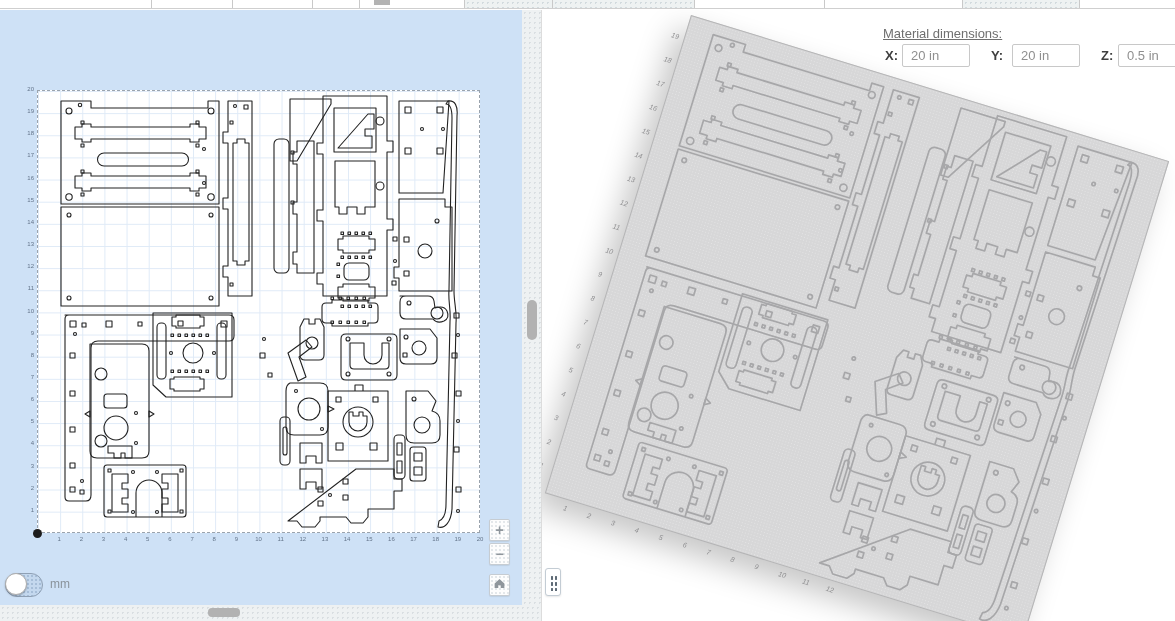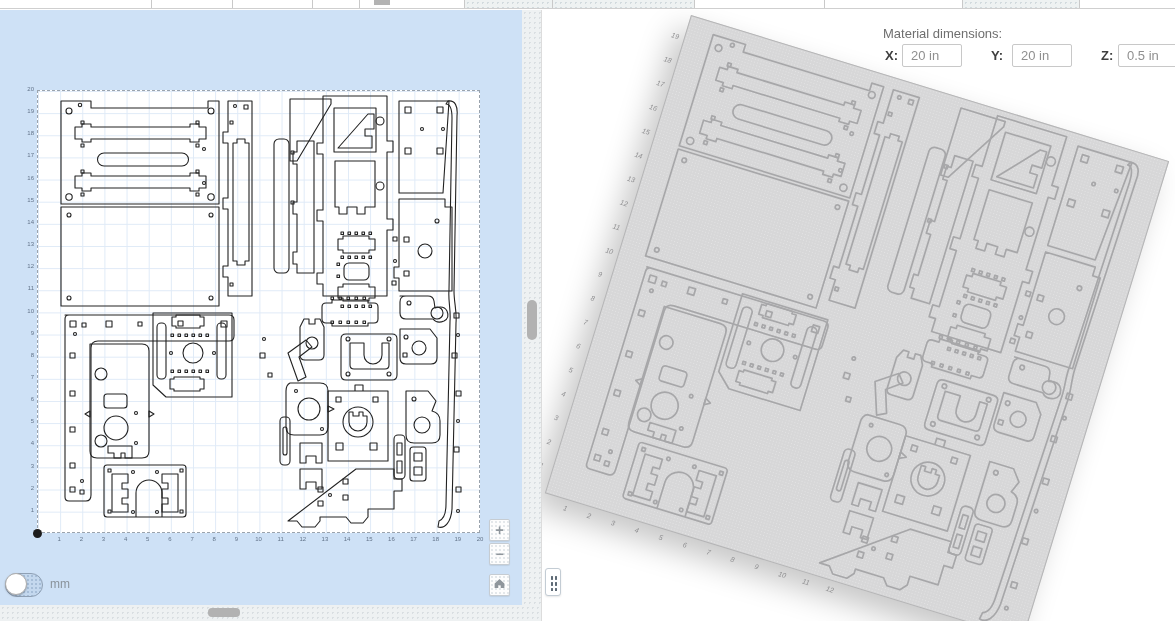--- a/index.html
+++ b/index.html
@@ -79,7 +79,7 @@
     { fill:none; stroke:var(--engrave); stroke-width:1.5; stroke-linejoin:round; }
   .slab-tick { position:absolute; font-size:7px; font-style:italic; color:#8e8e90; }
 
-  .dims-title { position:absolute; left:341px; top:16px; font-size:13px; color:#6f6f6f; }
+  .dims-title { position:absolute; left:341px; top:16px; font-size:13px; color:#6f6f6f;text-decoration:underline; }
   .dim-label { position:absolute; top:38px; font-size:13px; font-weight:700; color:#3f3f3f; }
   .dim-input { position:absolute; top:34px; width:60px; height:23px; border:1px solid #c8c8c8;
     border-radius:2px; font-family:"Liberation Sans", sans-serif;

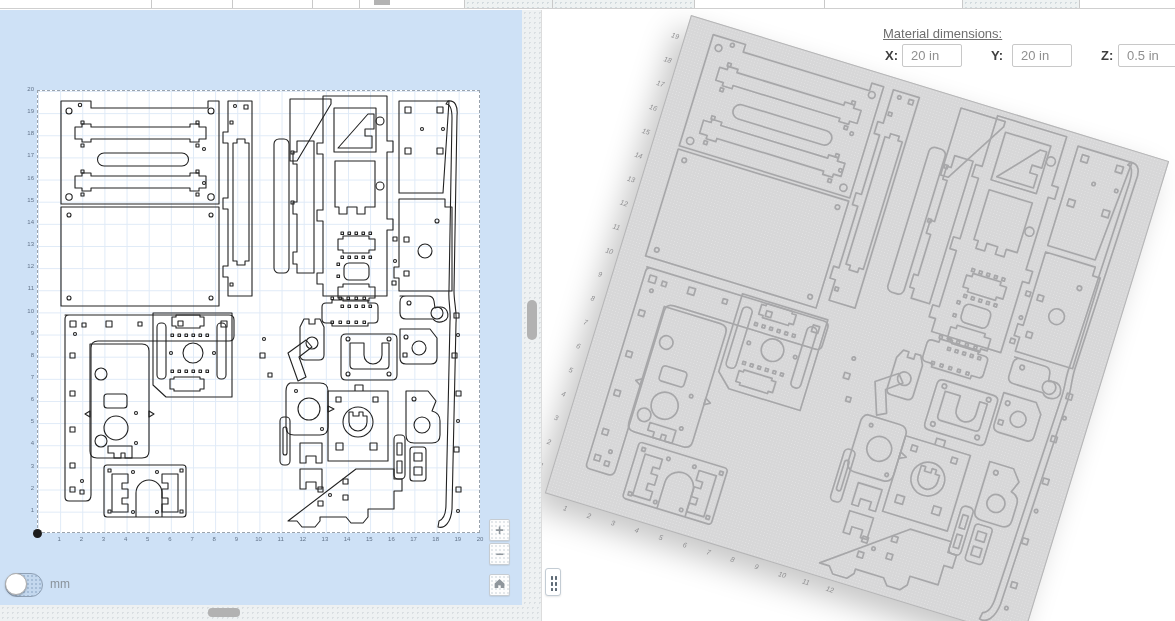--- a/index.html
+++ b/index.html
@@ -81,7 +81,7 @@
 
   .dims-title { position:absolute; left:341px; top:16px; font-size:13px; color:#6f6f6f;text-decoration:underline; }
   .dim-label { position:absolute; top:38px; font-size:13px; font-weight:700; color:#3f3f3f; }
-  .dim-input { position:absolute; top:34px; width:60px; height:23px; border:1px solid #c8c8c8;
+  .dim-input { position:absolute; top:34px; width:68px; height:23px; border:1px solid #c8c8c8;
     border-radius:2px; font-family:"Liberation Sans", sans-serif;
     font-size:13px; color:#8f8f8f; padding:2px 8px; background:#fff; }
   #xlab{left:343px;} #xin{left:360px;} #ylab{left:449px;} #yin{left:470px;}

